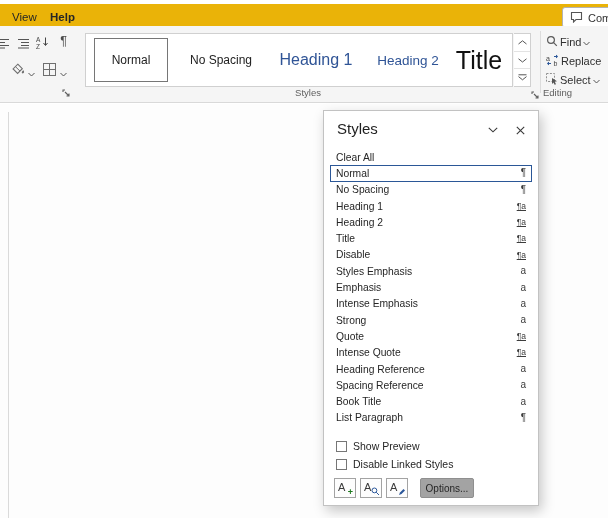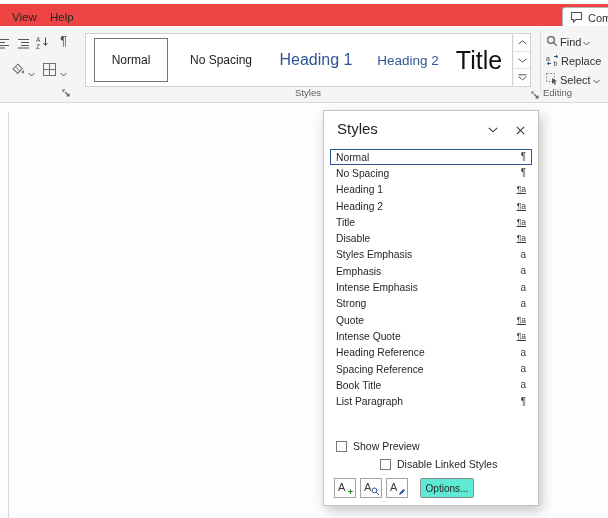--- a/index.html
+++ b/index.html
@@ -7,7 +7,7 @@
   .screen { position:relative; width:608px; height:518px; overflow:hidden; background:#fff; cursor:default; }
 
   
-  .topbar { position:absolute; left:0; top:4px; width:100%; height:26px; background:#ef4444; }
+  .topbar { position:absolute; left:0; top:4px; width:100%; height:26px; background:#eab308; }
   .menu-item { position:absolute; top:0; line-height:26px; font-size:11.5px; color:#262626; }
   .menu-view { left:12px; }
   .menu-help { left:50px; }

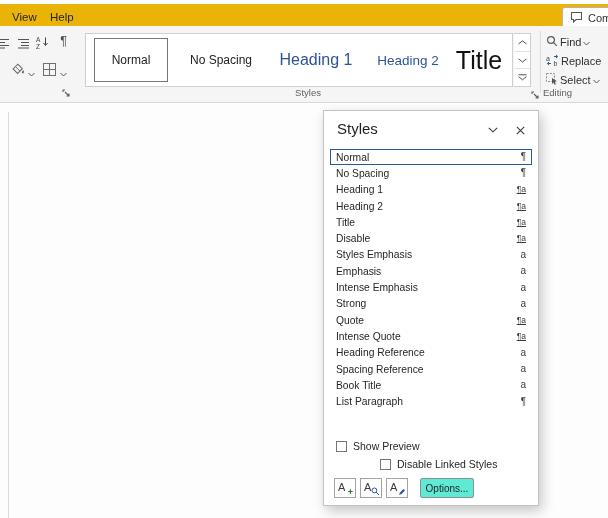--- a/index.html
+++ b/index.html
@@ -10,7 +10,7 @@
   .topbar { position:absolute; left:0; top:4px; width:100%; height:26px; background:#eab308; }
   .menu-item { position:absolute; top:0; line-height:26px; font-size:11.5px; color:#262626; }
   .menu-view { left:12px; }
-  .menu-help { left:50px; }
+  .menu-help { left:50px;font-weight:bold; }
   .comments-btn { position:absolute; left:562px; top:3px; height:21px; width:72px;
     border:1px solid #b3b3b3; border-radius:3px; background:#fff;
     display:flex; align-items:center; gap:5px; padding-left:7px;

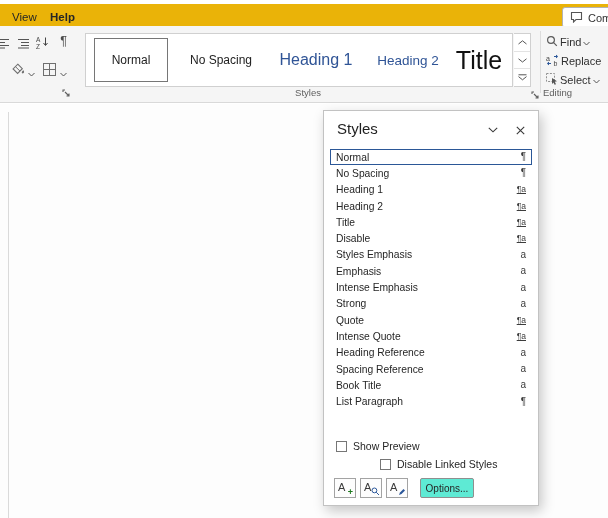--- a/index.html
+++ b/index.html
@@ -268,6 +268,9 @@
     </button>
 
     <div class="pane-list" id="styles-list">
+      <div class="style-row">
+        <span class="style-name">Clear All</span>
+      </div>
 
   <div class="style-row kind-para selected">
     <span class="style-name">Normal</span>

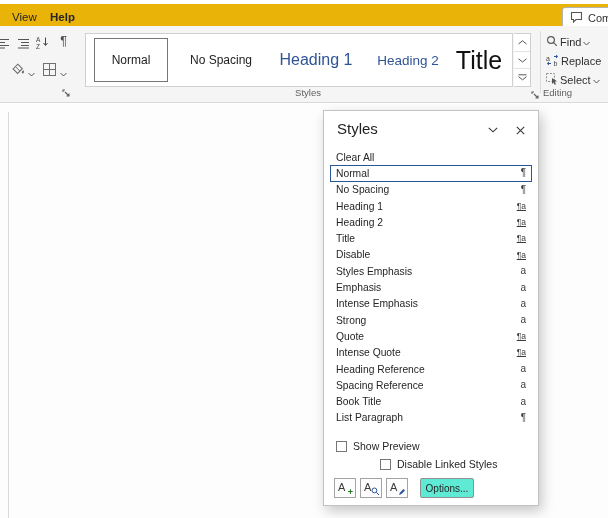--- a/index.html
+++ b/index.html
@@ -74,7 +74,7 @@
 
   .pane-check { position:absolute; left:12px; display:flex; align-items:center; gap:6px;
     font-size:10.5px; color:#262626; }
-  .check-preview { top:329px; } .check-disable { top:347px;margin-left:44px; }
+  .check-preview { top:329px; } .check-disable { top:347px; }
   .checkbox { width:11px; height:11px; border:1px solid #767676; background:#fff; flex:0 0 auto; }
 
   .pane-tools { position:absolute; left:10px; top:367px; display:flex; gap:4px; align-items:center; }

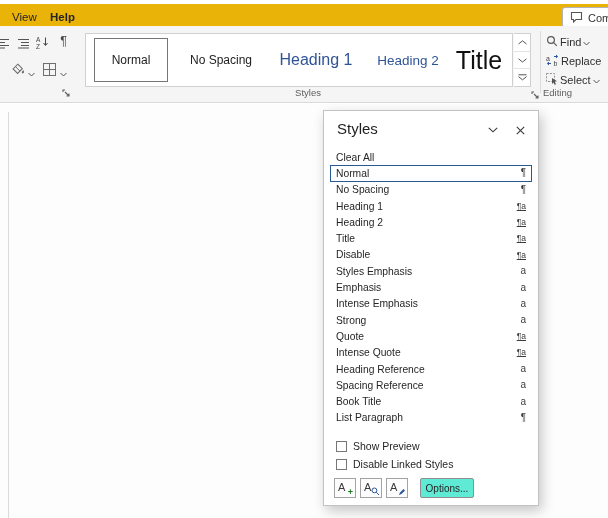--- a/index.html
+++ b/index.html
@@ -84,7 +84,7 @@
   .badge-plus { position:absolute; right:2px; bottom:0; font-size:9px; font-weight:bold; color:#1e7a1e; line-height:1; }
   .mini { position:absolute; right:1px; bottom:1px; }
   .options-btn { margin-left:8px; height:20px; width:54px; border:1px solid #8f8f8f; border-radius:2px;
-    background:#5eead4; font-size:10px; color:#262626; font-family:inherit; }
+    background:#a3a3a3; font-size:10px; color:#262626; font-family:inherit; }
 </style>
 </head>
 <body>

